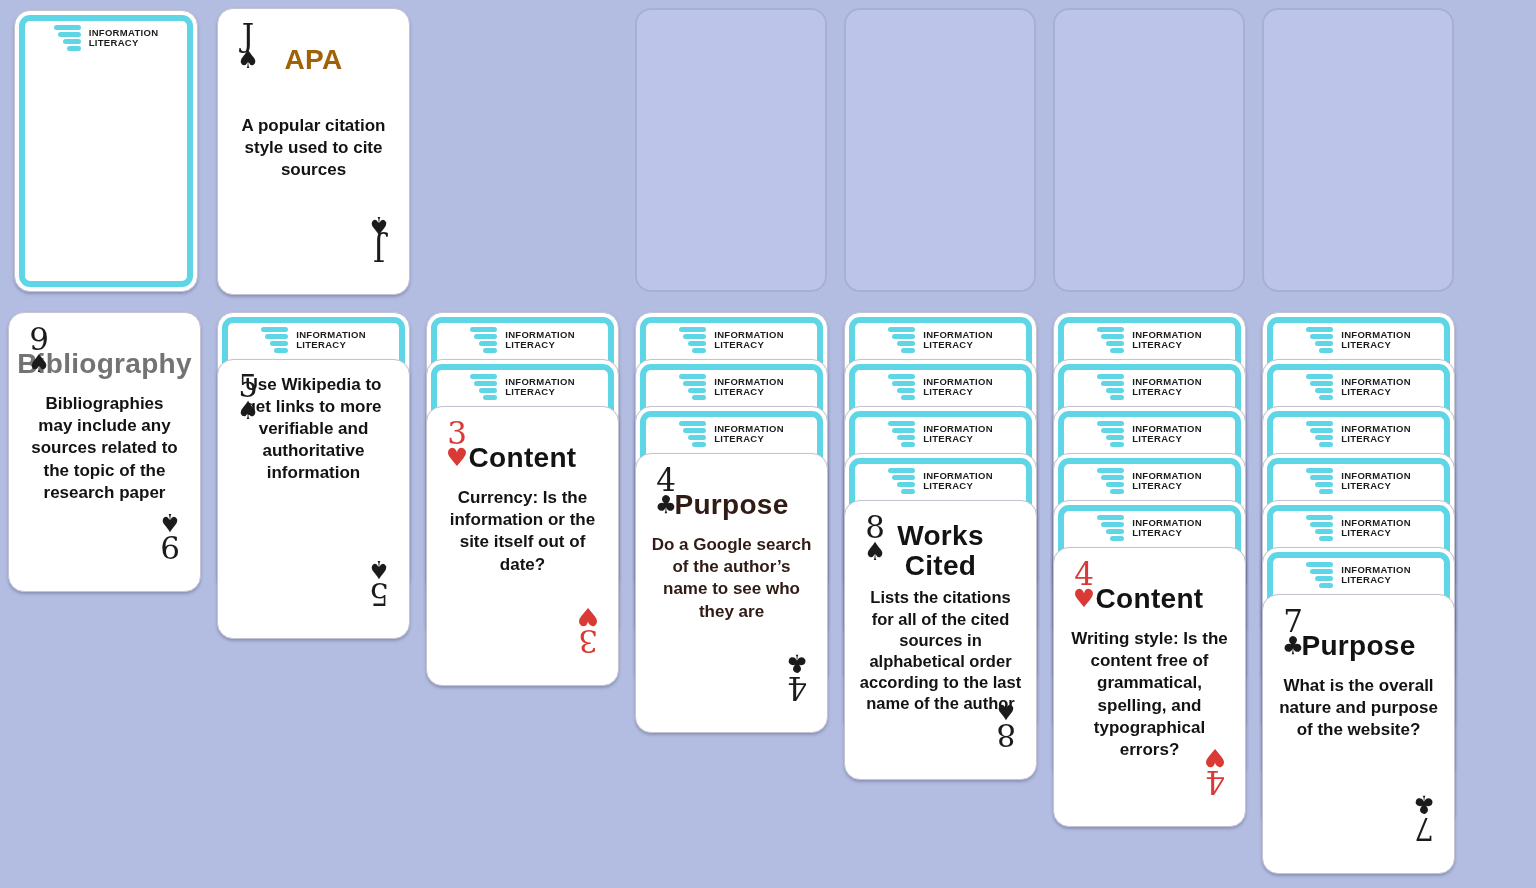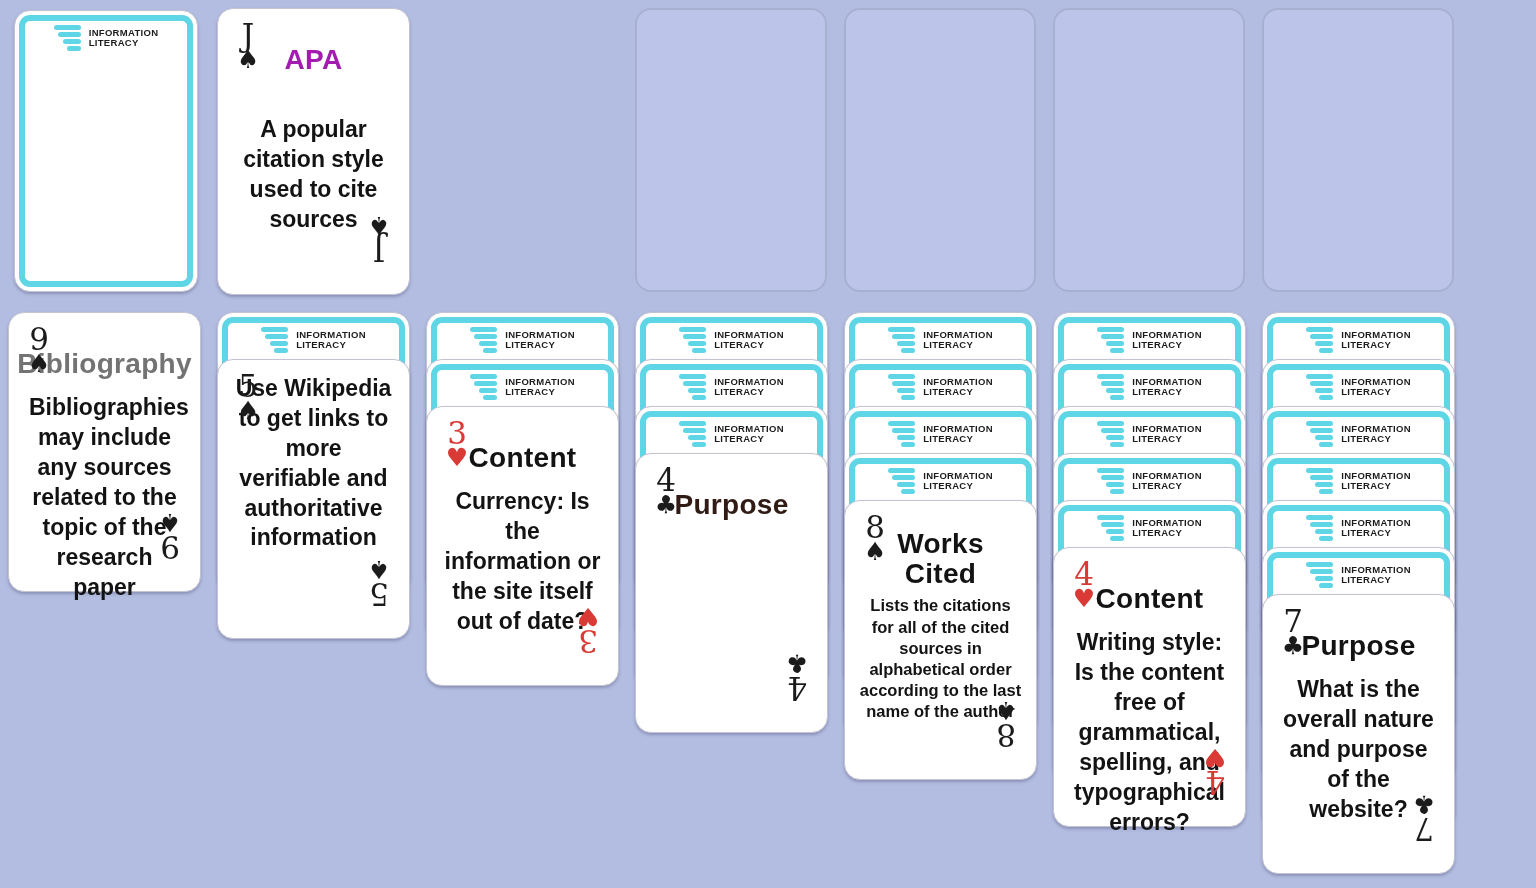--- a/index.html
+++ b/index.html
@@ -79,7 +79,7 @@
       <div class="rank">J</div>
       <div class="suit">♠</div>
     </div>
-    <div class="card-title" style="color: #a21caf;">APA</div>
+    <div class="card-title" style="color: #a16207;">APA</div>
     <div class="card-body" style="color: rgb(19, 19, 19);">A popular citation style used to cite sources</div>
     <div class="corner bot" style="color: rgb(27, 27, 27);">
       <div class="rank">J</div>

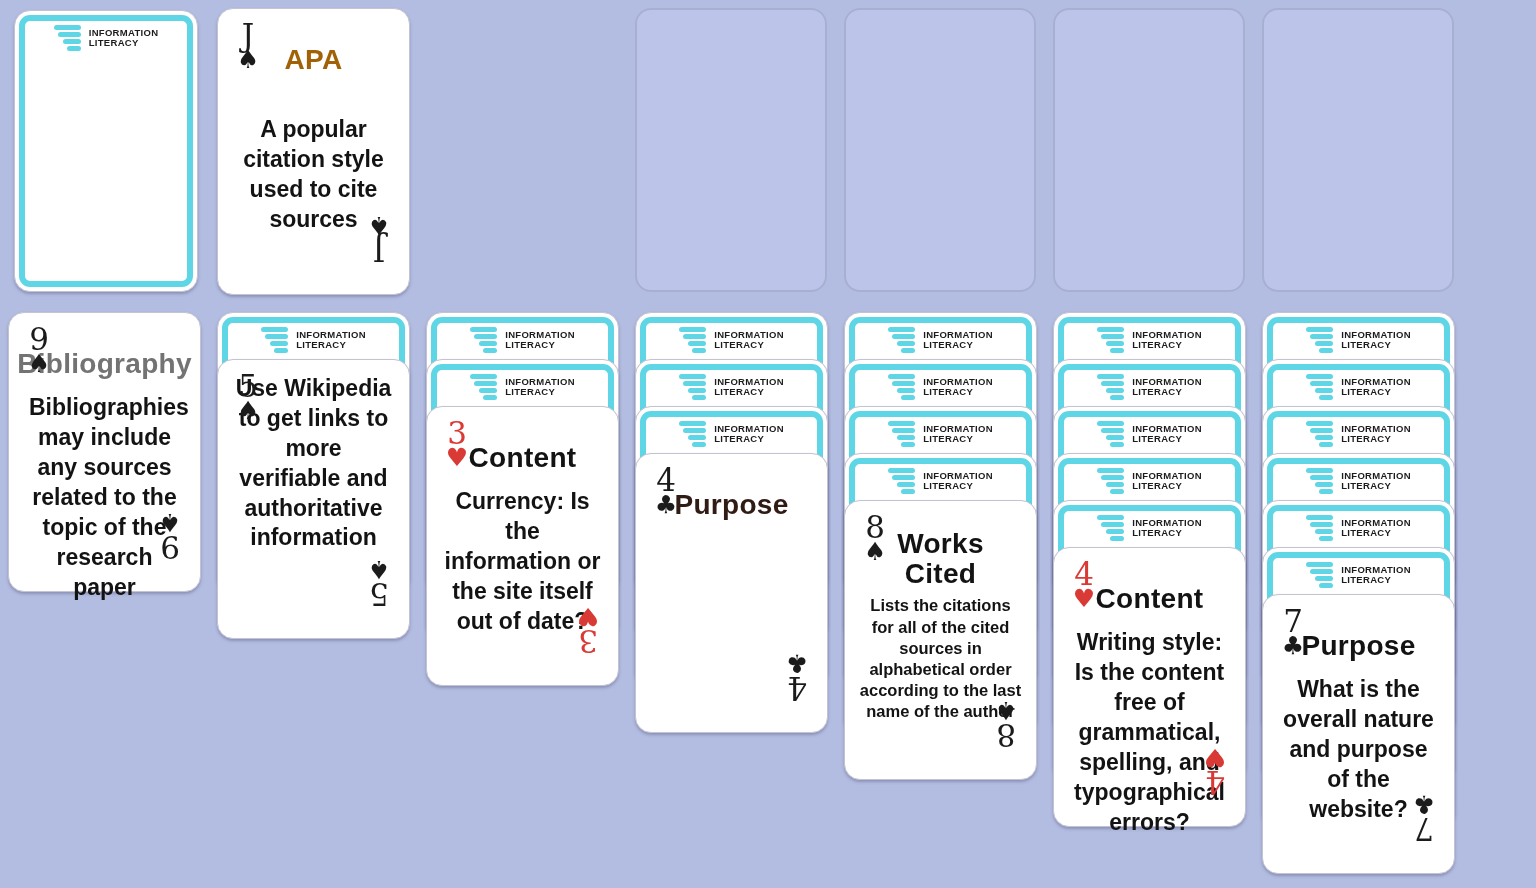--- a/index.html
+++ b/index.html
@@ -38,7 +38,7 @@
   .corner.top{left:12px;top:12px;}
   .corner.bot{right:12px;bottom:30px;transform:rotate(180deg);}
   .card-title{margin-top:36px;text-align:center;font-weight:800;font-size:28px;line-height:1.08;letter-spacing:.3px;}
-  .card-body{margin:14px 14px 0;text-align:center;font-weight:700;font-size:23px;line-height:1.3;}
+  .card-body{margin:14px 14px 0;text-align:center;font-weight:700;font-size:17px;line-height:1.3;}
   .waste .card-body{margin-top:40px;}
   .col1-card .card-body{margin-left:20px;margin-right:20px;}
   .tall-title .card-title{margin-top:28px;padding:0 28px;}

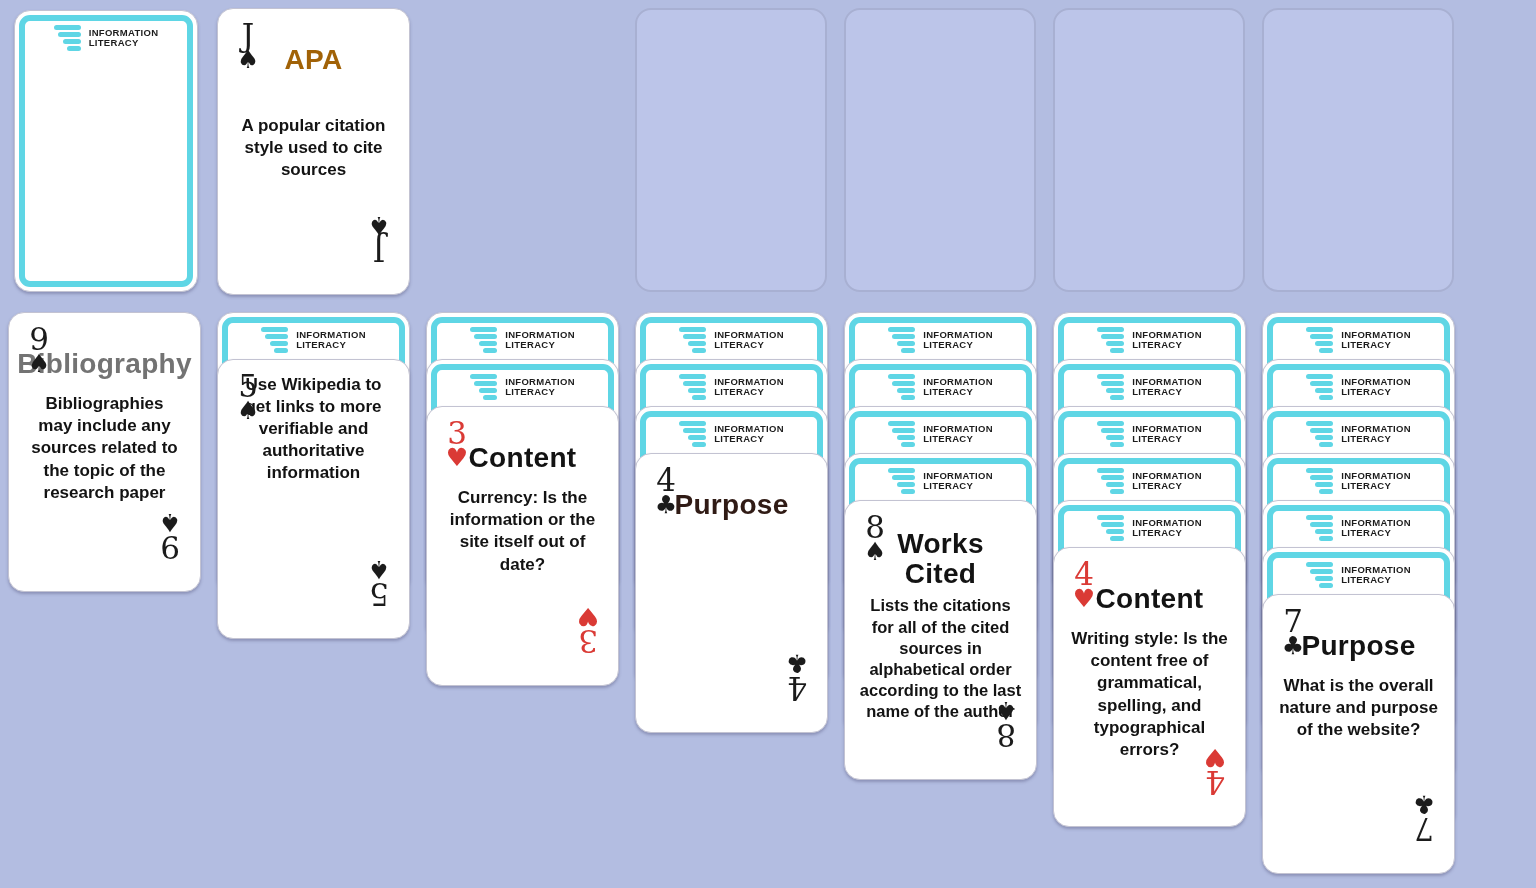--- a/index.html
+++ b/index.html
@@ -233,6 +233,7 @@
         <div class="suit">♣</div>
       </div>
       <div class="card-title" style="color: rgb(48, 27, 21);">Purpose</div>
+      <div class="card-body" style="color: rgb(48, 27, 21);">Do a Google search of the author’s name to see who they are</div>
       <div class="corner bot" style="color: rgb(27, 27, 27);">
         <div class="rank">4</div>
         <div class="suit">♣</div>

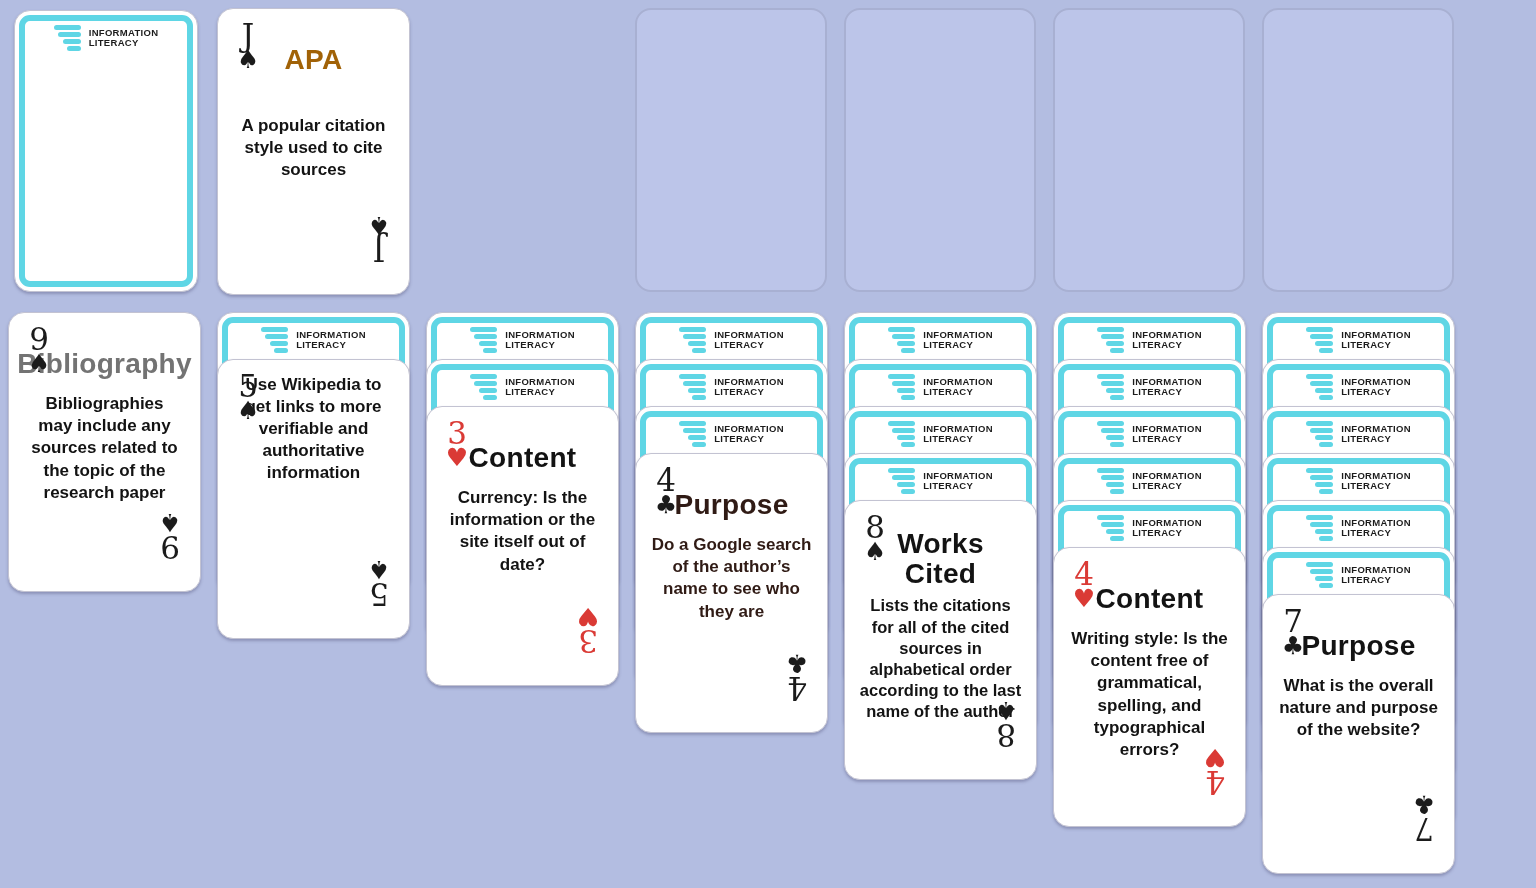--- a/index.html
+++ b/index.html
@@ -41,7 +41,7 @@
   .card-body{margin:14px 14px 0;text-align:center;font-weight:700;font-size:17px;line-height:1.3;}
   .waste .card-body{margin-top:40px;}
   .col1-card .card-body{margin-left:20px;margin-right:20px;}
-  .tall-title .card-title{margin-top:28px;padding:0 28px;}
+  .tall-title .card-title{margin-top:20px;padding:0 28px;}
   .small-body .card-body{font-size:16.5px;line-height:1.28;margin-top:6px;}
 
   

